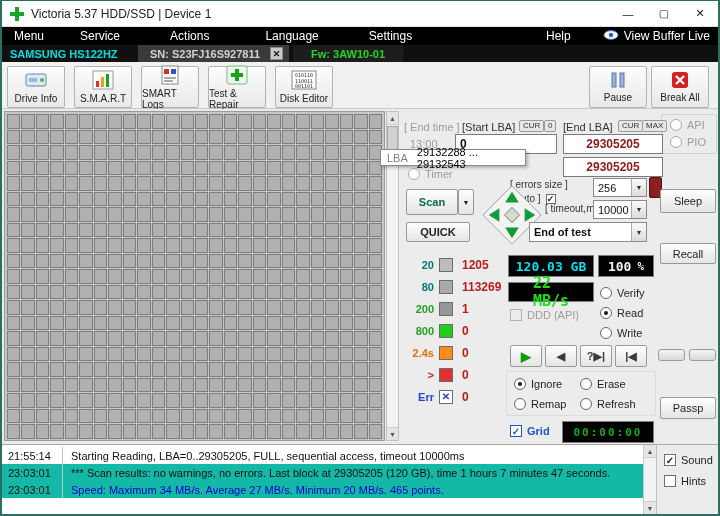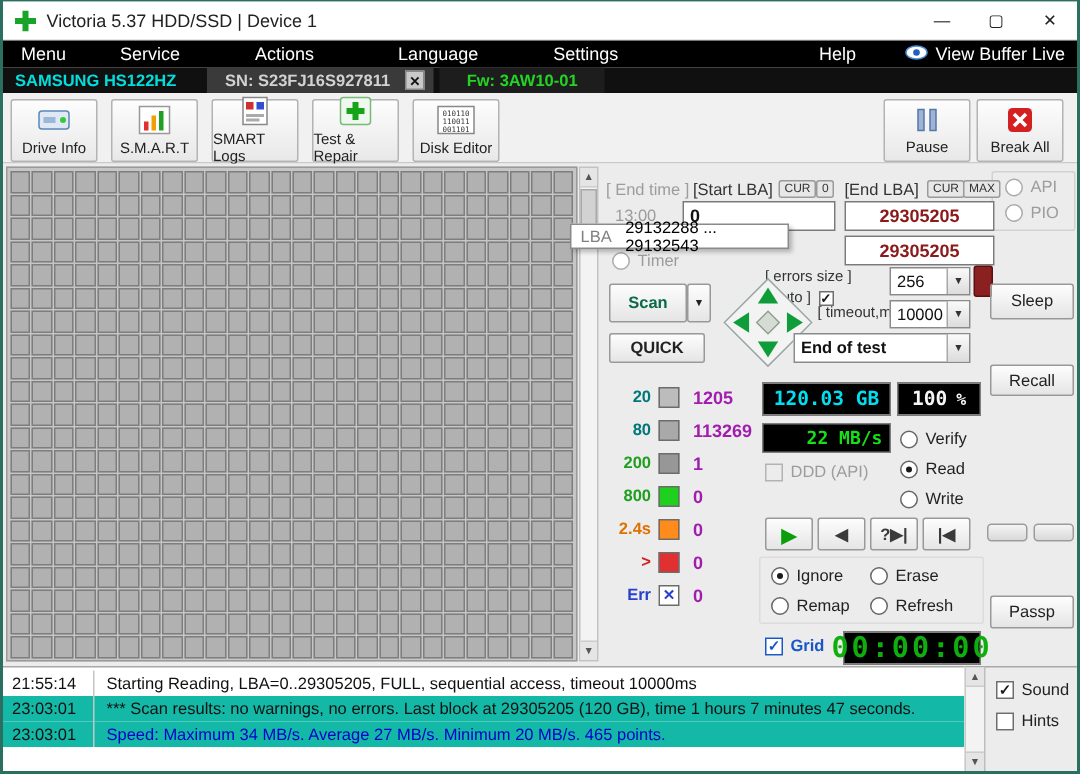--- a/index.html
+++ b/index.html
@@ -111,7 +111,7 @@
   .legrow .ll { width:30px; text-align:right; font-size:11px; font-weight:bold; margin-right:5px; }
   .legrow .lb { width:14px; height:14px; border:1px solid #6c6c6c; display:flex; align-items:center;
                 justify-content:center; font-size:10px; font-weight:bold; color:#2741cc; }
-  .legrow .lc { margin-left:9px; font-size:12px; font-weight:bold; color:#a21caf; }
+  .legrow .lc { margin-left:9px; font-size:12px; font-weight:bold; color:#b91c1c; }
   .pbtn { width:32px; height:22px; }
   .pbtn .pi { font-size:11px; font-weight:bold; color:#3a3a3a; }
   .pbtn.play .pi { color:#0a9e0a; font-size:13px; }

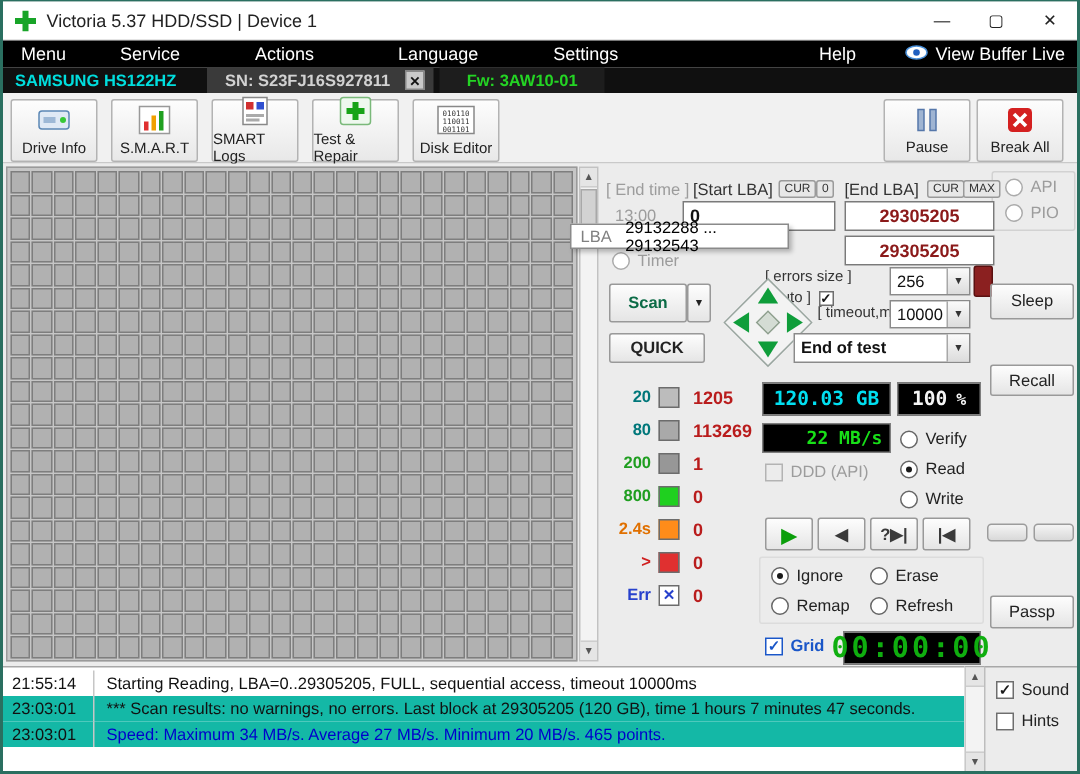--- a/index.html
+++ b/index.html
@@ -105,7 +105,7 @@
   .lcd.cyan { color:#00dff0; font-size:13px; }
   .lcd.white { color:#f5f5f5; font-size:13px; gap:6px; }
   .lcd.white .unit { font-size:11px; }
-  .lcd.green { color:#18e018; font-size:12px;padding-left:24px; }
+  .lcd.green { color:#18e018; font-size:15px;padding-left:24px; }
   .lcd.timer { color:#0fae0f; font-size:19px; letter-spacing:2px; }
   .legrow { position:absolute; left:402px; display:flex; align-items:center; height:15px; }
   .legrow .ll { width:30px; text-align:right; font-size:11px; font-weight:bold; margin-right:5px; }

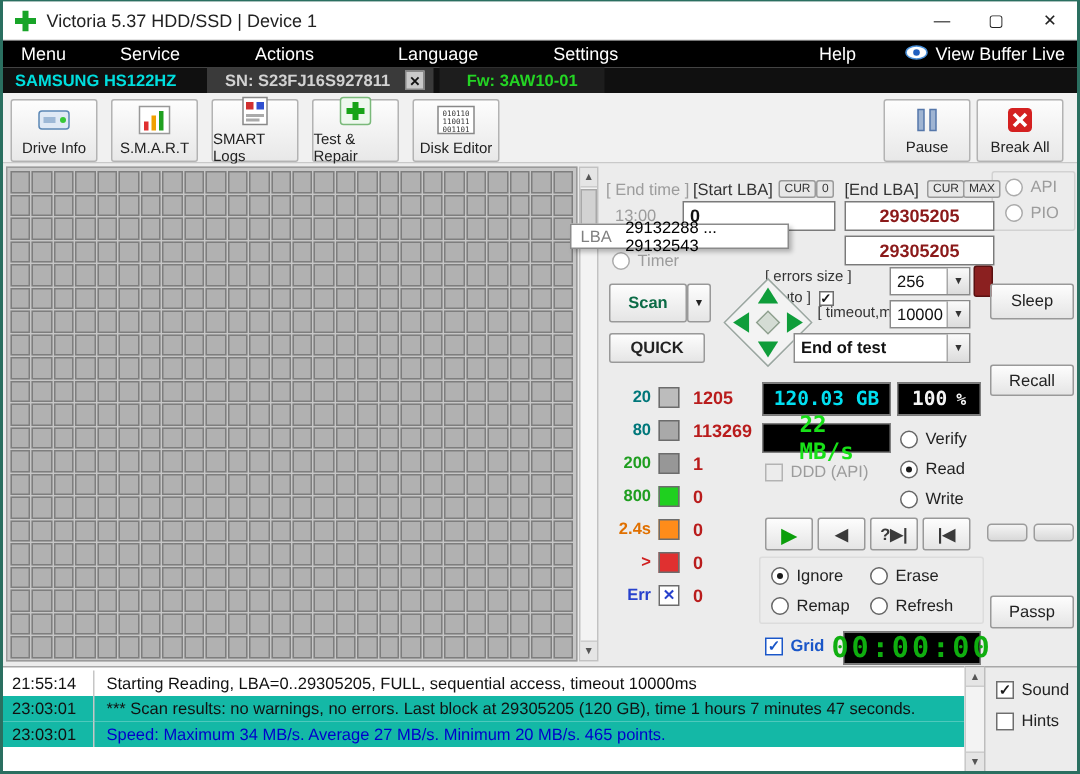--- a/index.html
+++ b/index.html
@@ -106,7 +106,7 @@
   .lcd.white { color:#f5f5f5; font-size:13px; gap:6px; }
   .lcd.white .unit { font-size:11px; }
   .lcd.green { color:#18e018; font-size:15px;padding-left:24px; }
-  .lcd.timer { color:#0fae0f; font-size:19px; letter-spacing:2px; }
+  .lcd.timer { color:#0fae0f; font-size:11px; letter-spacing:2px; }
   .legrow { position:absolute; left:402px; display:flex; align-items:center; height:15px; }
   .legrow .ll { width:30px; text-align:right; font-size:11px; font-weight:bold; margin-right:5px; }
   .legrow .lb { width:14px; height:14px; border:1px solid #6c6c6c; display:flex; align-items:center;

